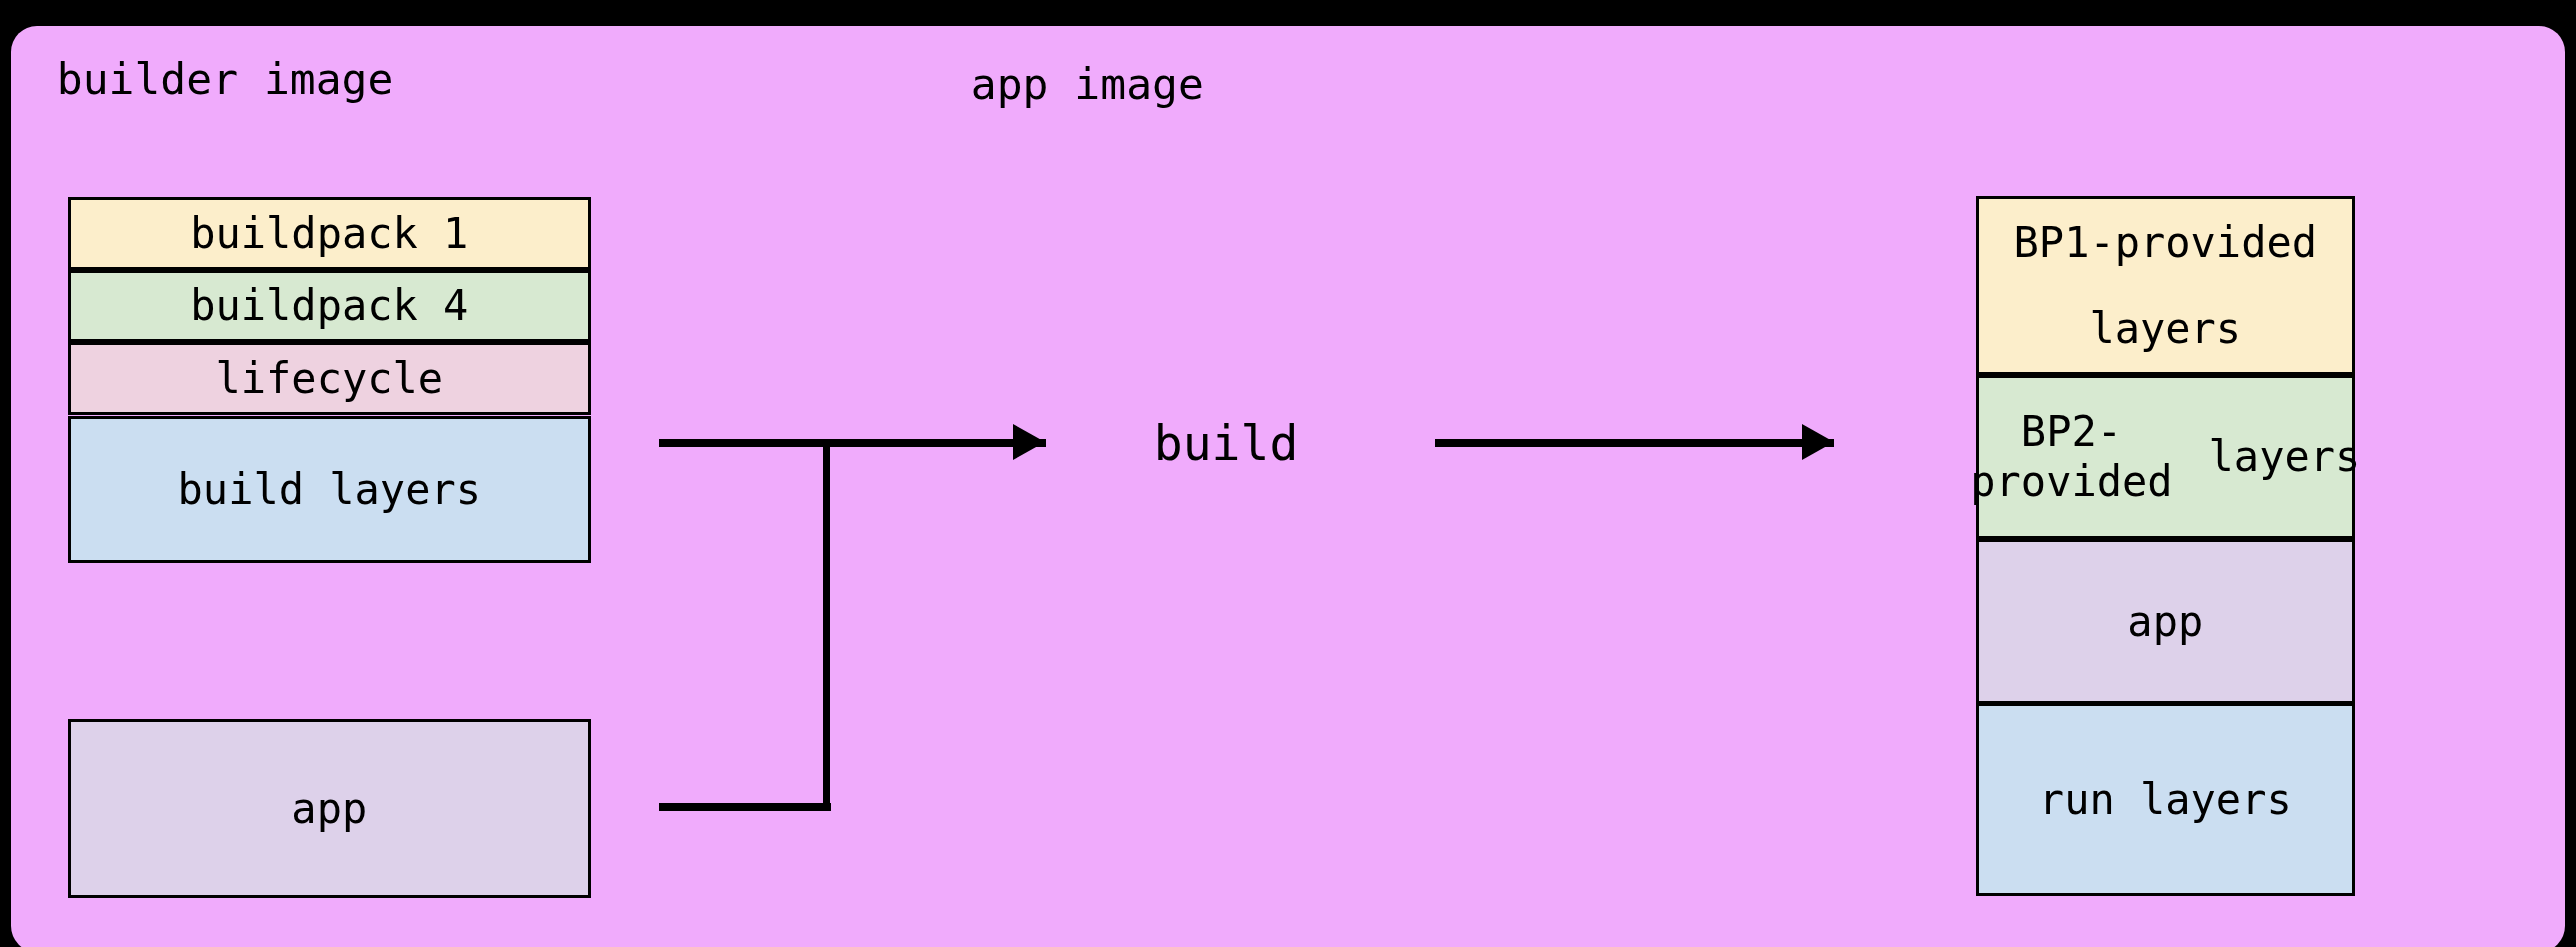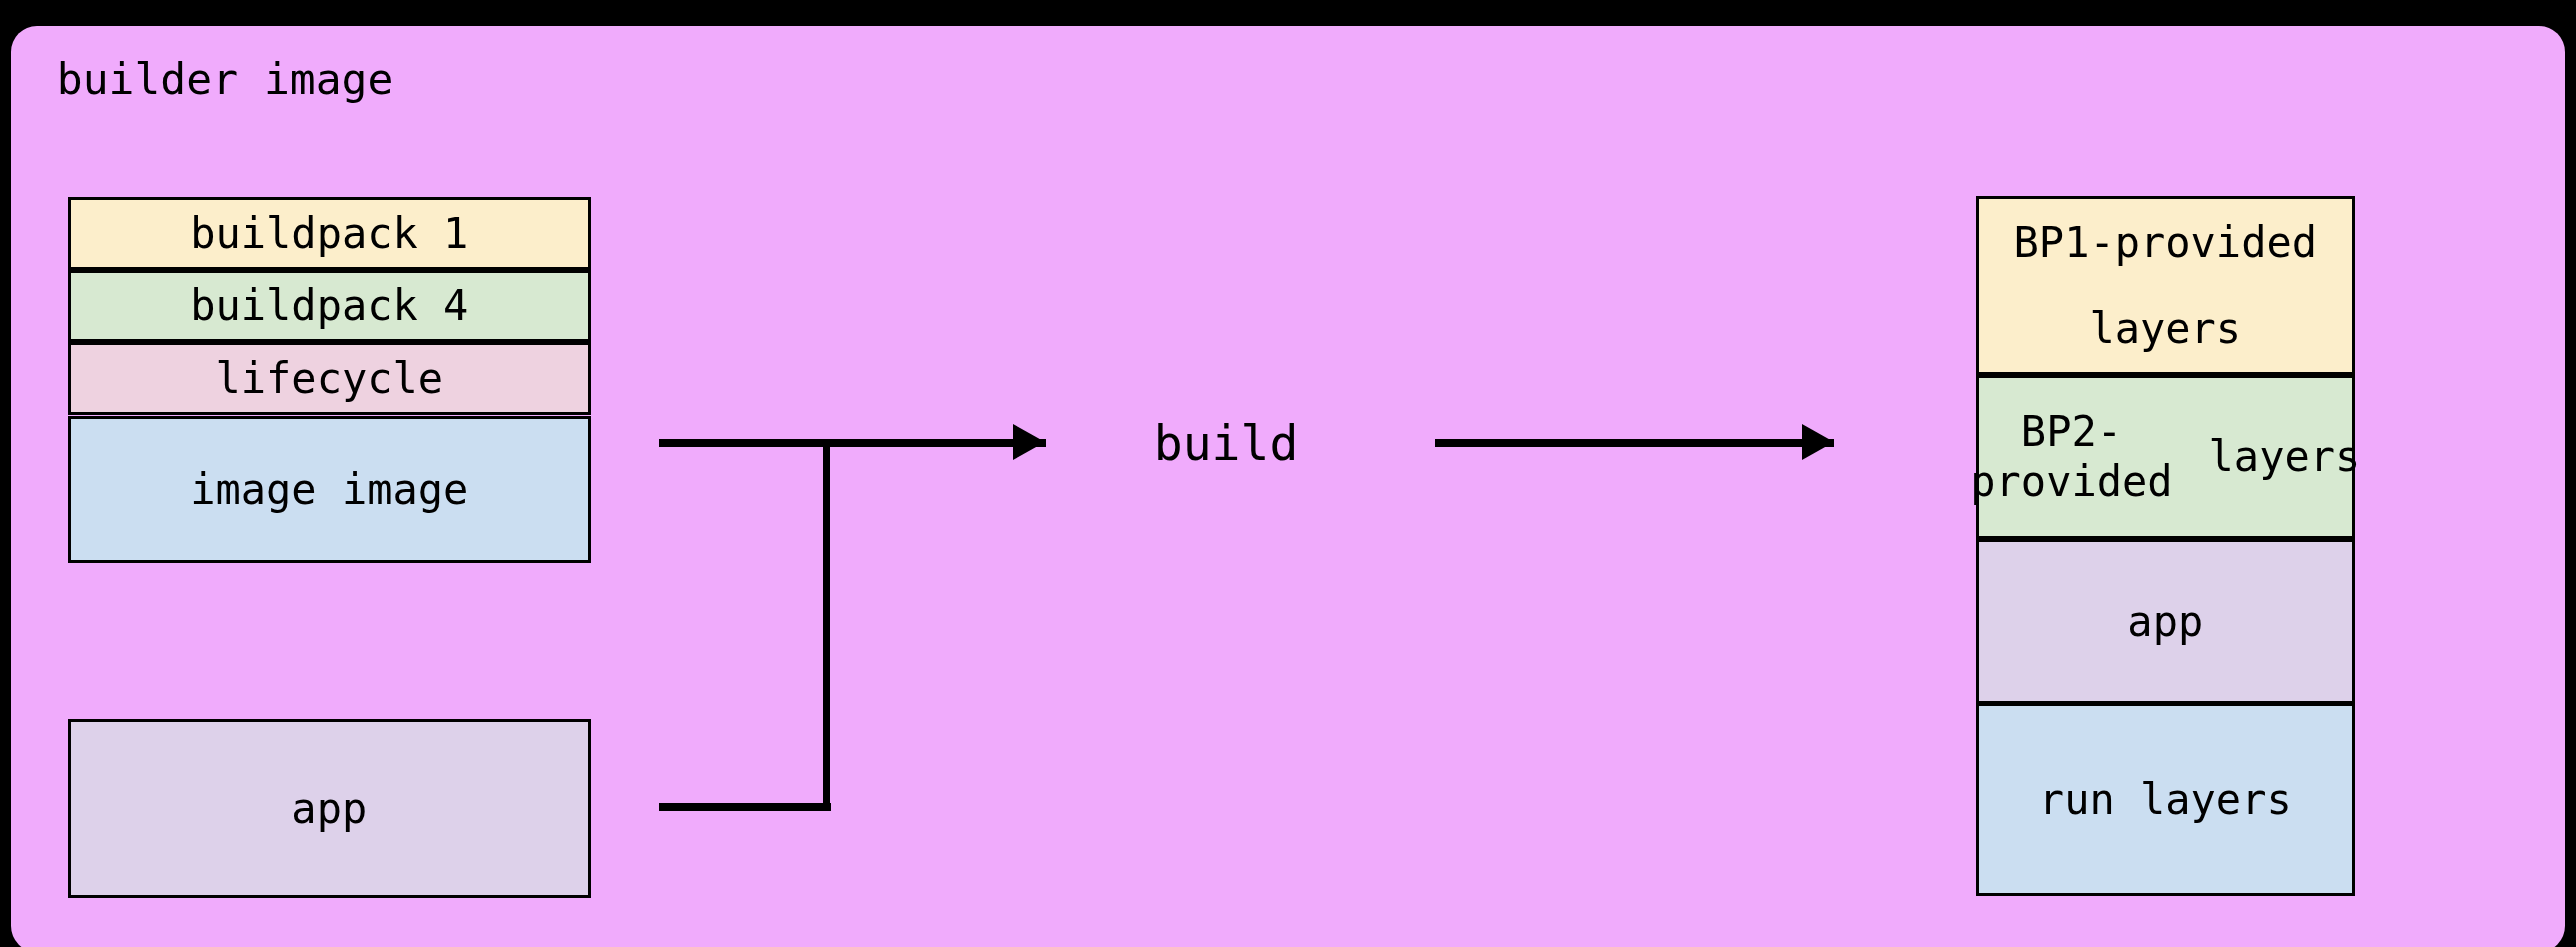--- a/index.html
+++ b/index.html
@@ -71,6 +71,7 @@
       <div class="hline" style="left:1424px;top:413px;width:399px;"></div>
       <div class="arrowhead" style="left:1791px;top:398px;"></div>
 
+      <div class="stack-title" style="left:960px;top:33px;">app image</div>
 
       <div class="layer two-line" style="left:1965px;top:170px;width:379px;height:179px;background:#fceecb;flex-direction:column;">
         <span>BP1-provided</span>

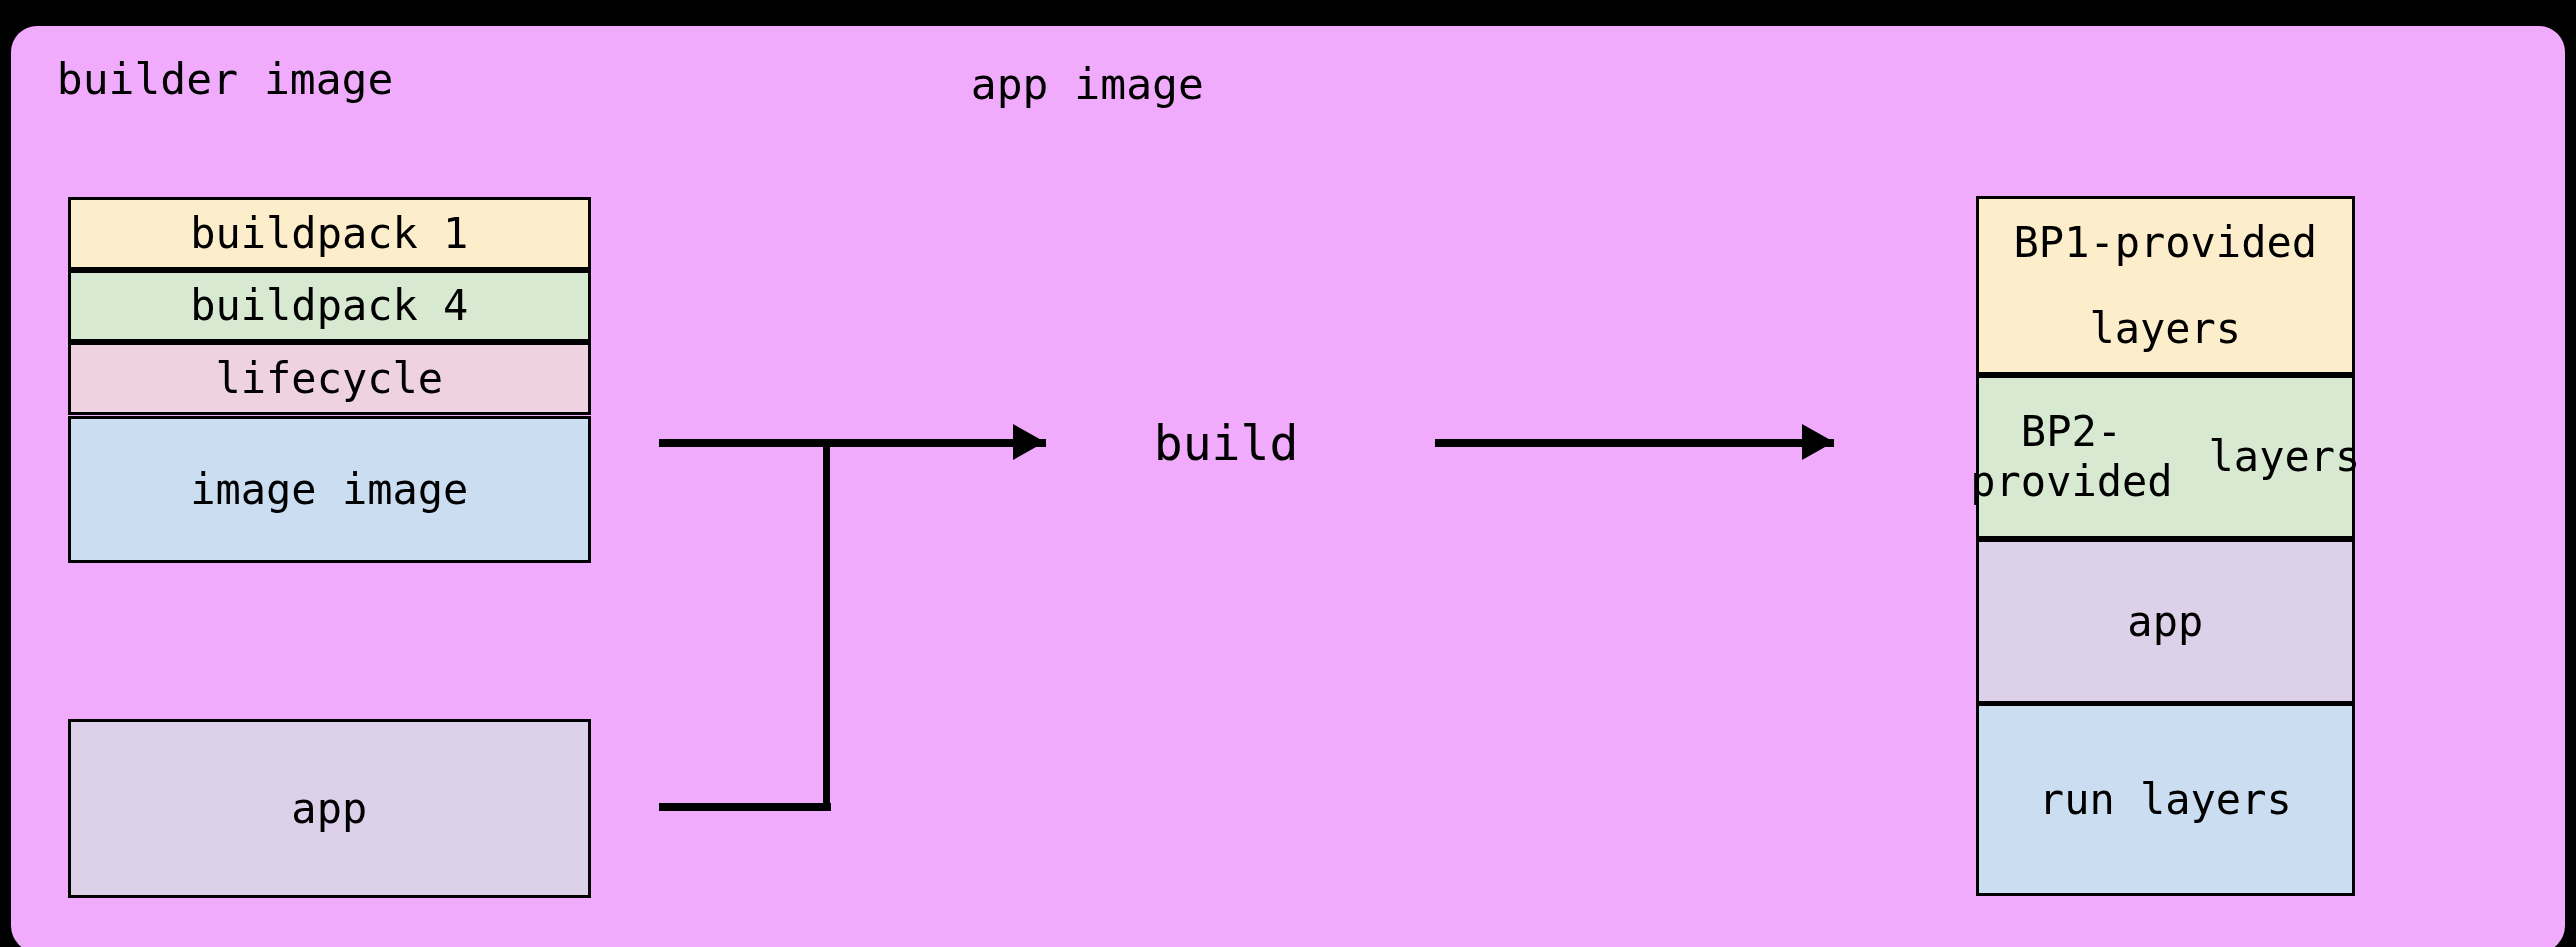--- a/index.html
+++ b/index.html
@@ -53,7 +53,7 @@
       </div>
 
       <div class="layer" style="left:57px;top:390px;width:523px;height:147px;background:#cbdef1;">
-        <span>image image</span>
+        <span>build layers</span>
       </div>
 
       <div class="layer" style="left:57px;top:693px;width:523px;height:179px;background:#ddd1ea;">

